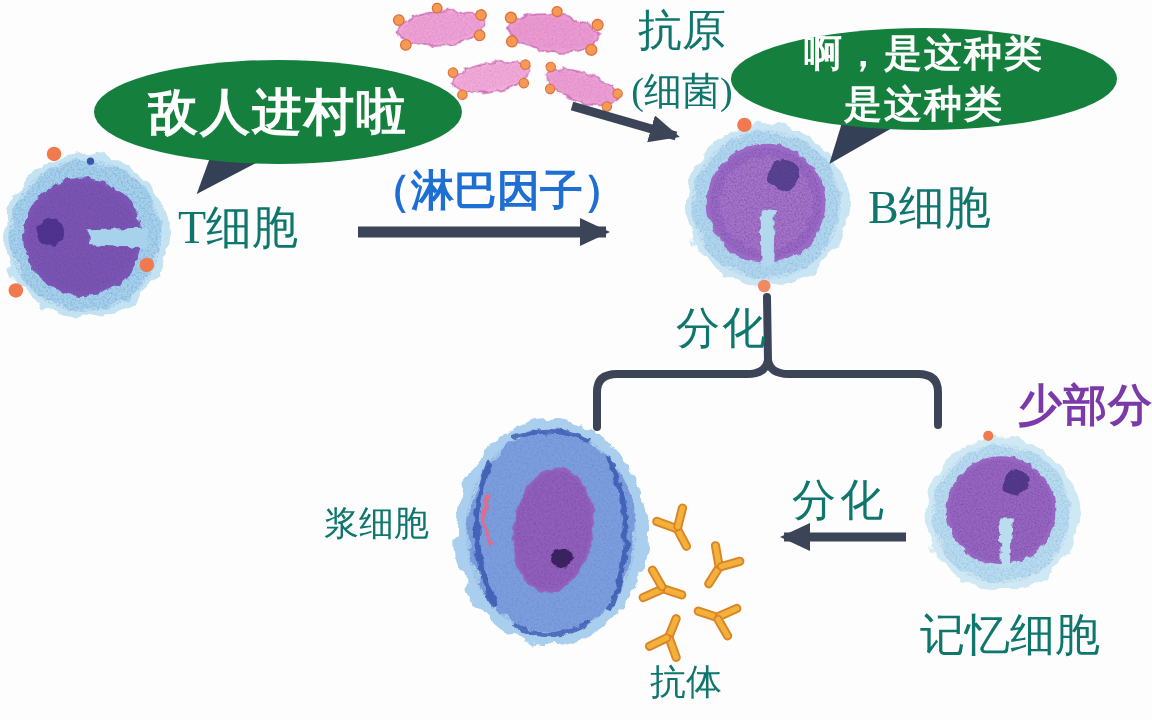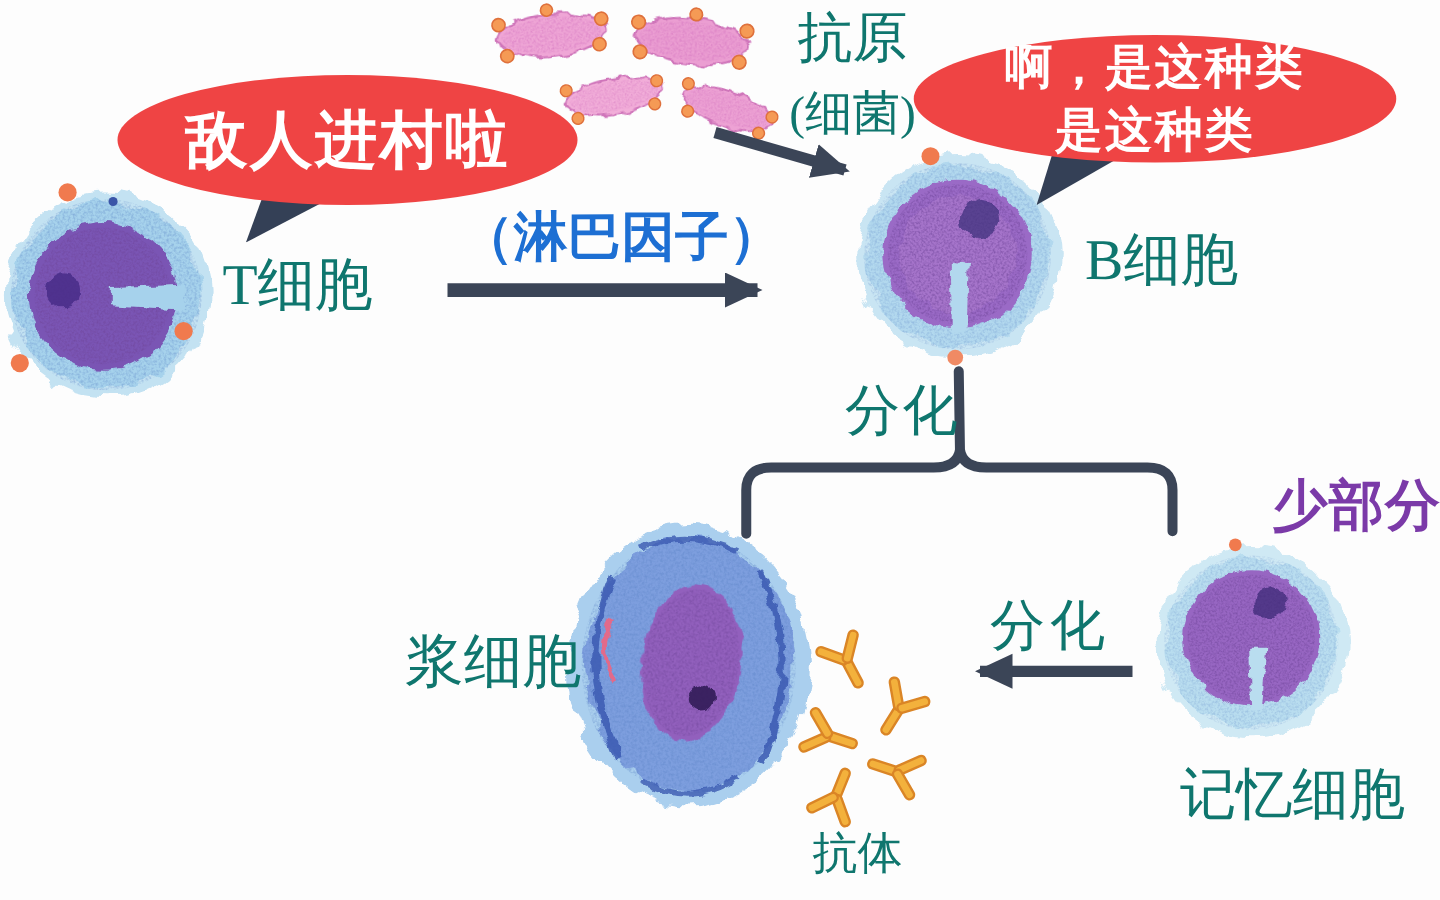--- a/index.html
+++ b/index.html
@@ -12,7 +12,7 @@
     font-family:"Liberation Serif","DejaVu Serif",serif;line-height:1.05;
   }
   .bubble{
-    position:absolute;background:#ef4444;border-radius:50%;
+    position:absolute;background:#15803d;border-radius:50%;
     display:flex;flex-direction:column;align-items:center;justify-content:center;
     color:#ffffff;text-align:center;z-index:6;
   }

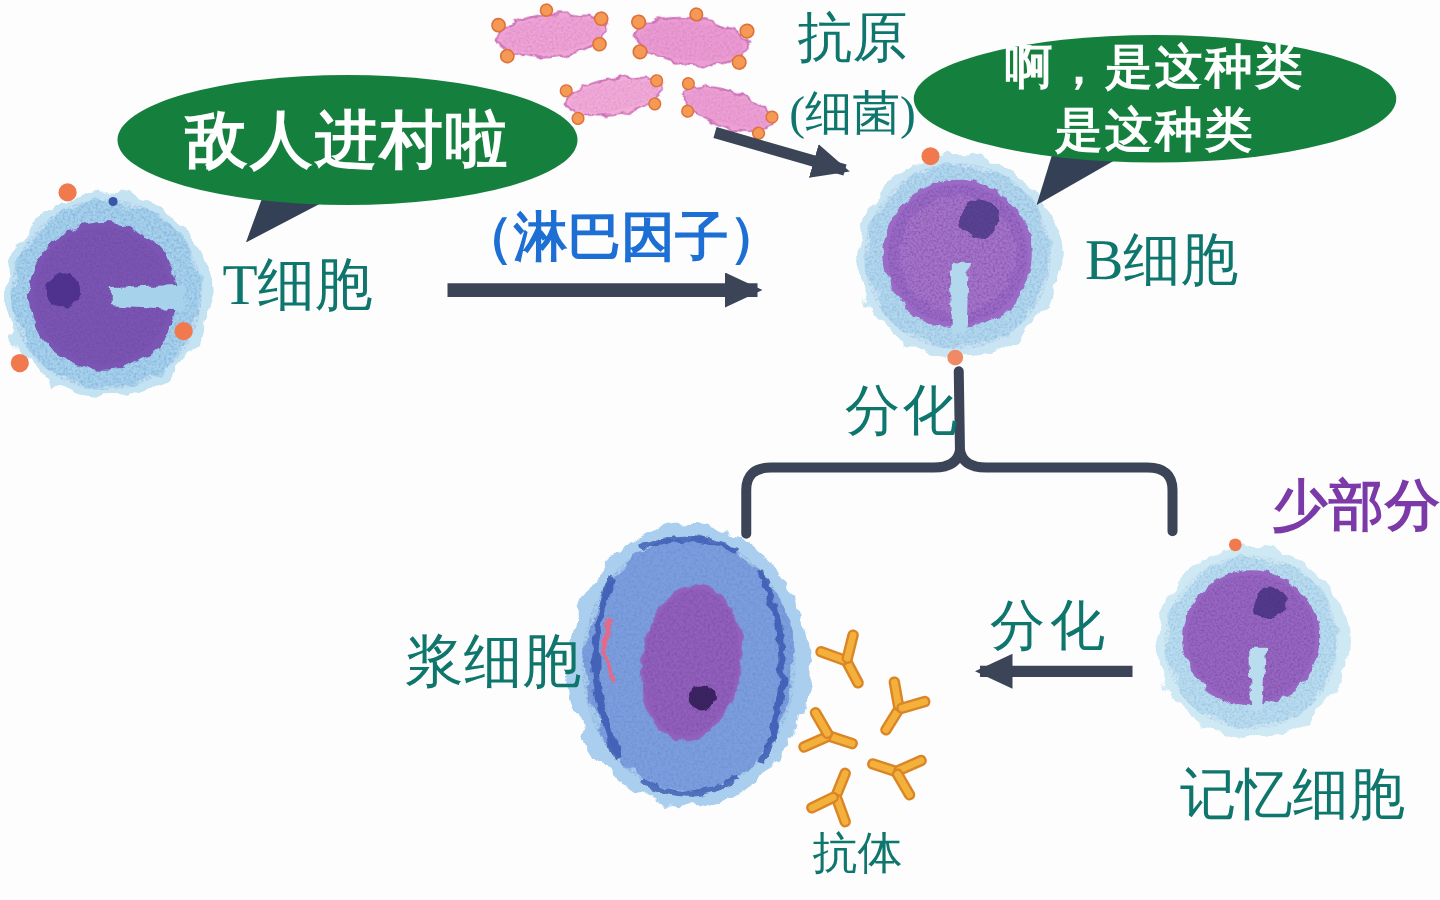--- a/index.html
+++ b/index.html
@@ -217,7 +217,7 @@
 
   <div class="label minority" style="left:1018px;top:382px;font-size:44px">少部分</div>
 
-  <div class="label z7" style="left:324px;top:506px;font-size:47px">浆细胞</div>
+  <div class="label z7" style="left:324px;top:506px;font-size:35px">浆细胞</div>
 
   <div class="label z7" style="left:792px;top:478px;font-size:44px;letter-spacing:4px">分化</div>
 

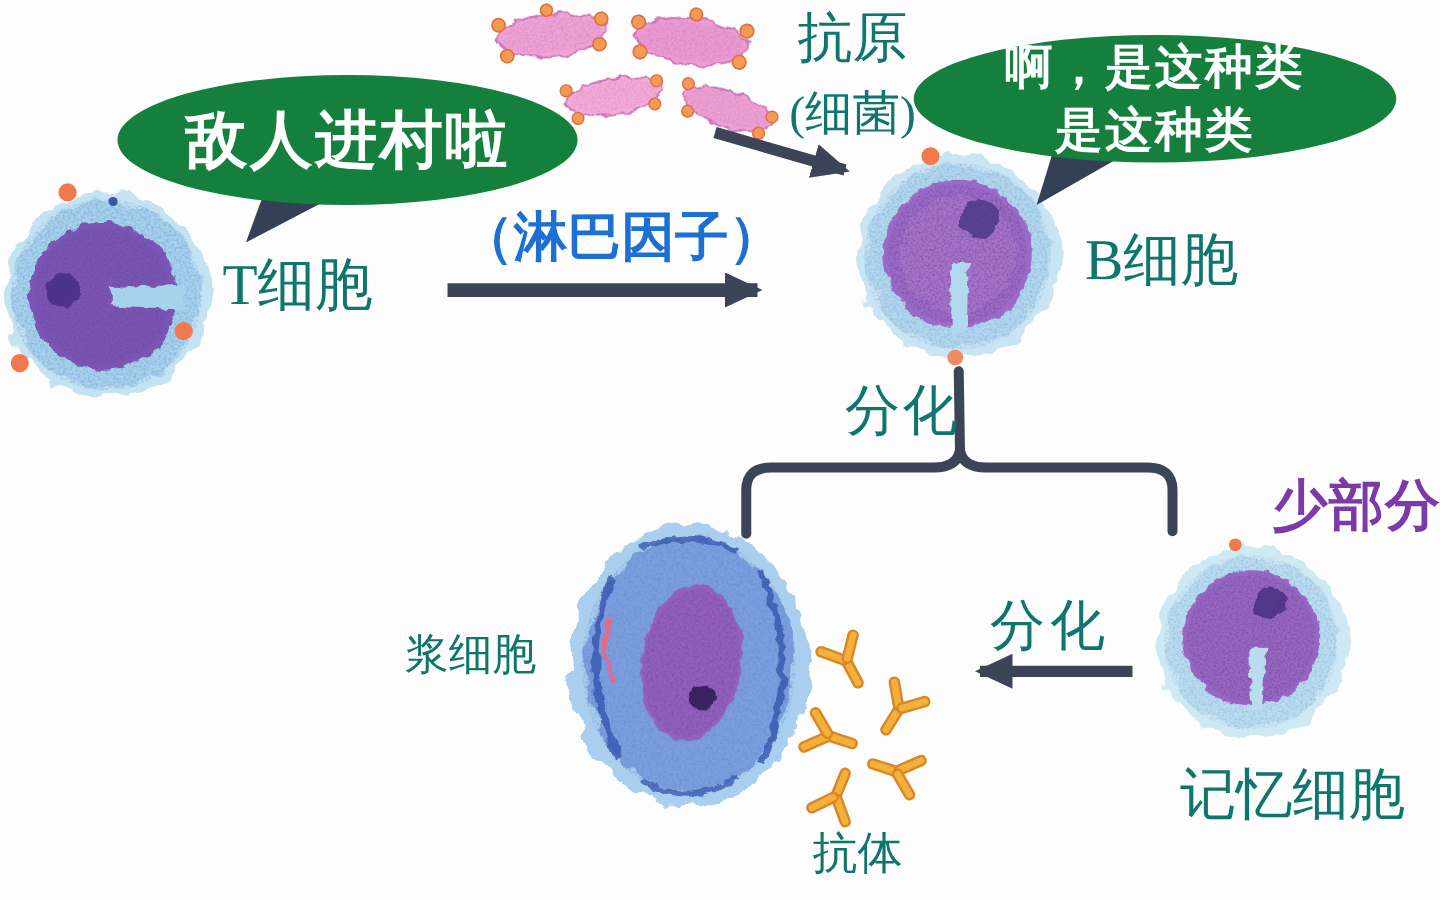--- a/index.html
+++ b/index.html
@@ -221,7 +221,7 @@
 
   <div class="label z7" style="left:792px;top:478px;font-size:44px;letter-spacing:4px">分化</div>
 
-  <div class="label z7" style="left:944px;top:612px;font-size:45px">记忆细胞</div>
+  <div class="label z7" style="left:920px;top:612px;font-size:45px">记忆细胞</div>
 
   <div class="label z7" style="left:650px;top:664px;font-size:36px">抗体</div>
 

